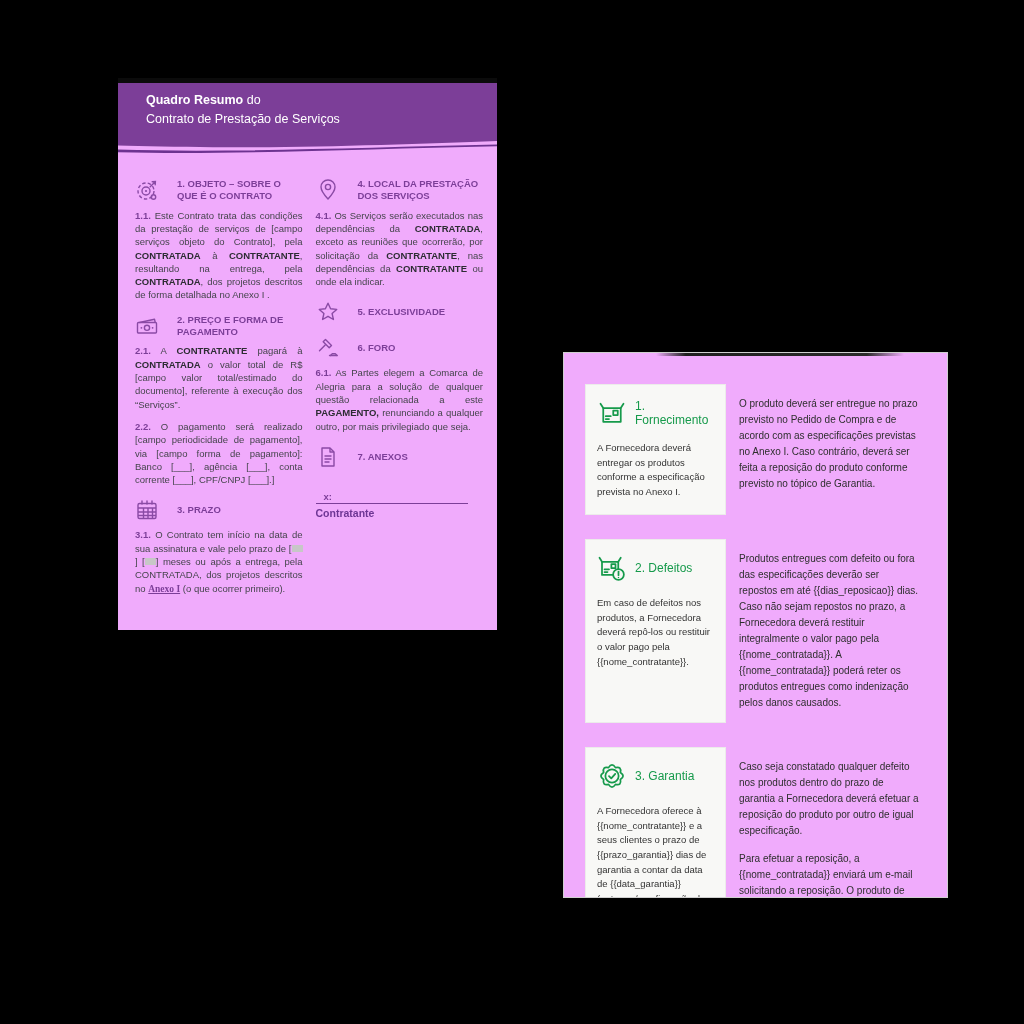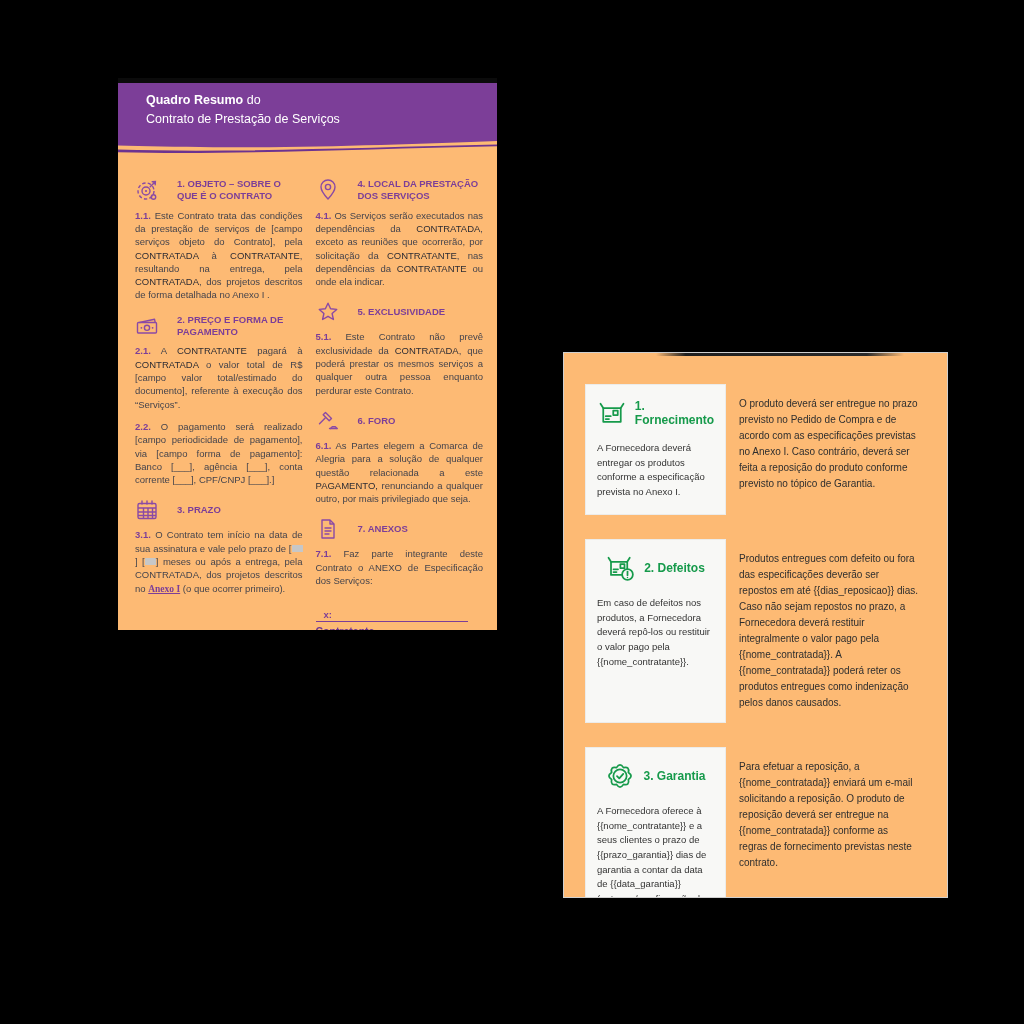--- a/index.html
+++ b/index.html
@@ -7,7 +7,7 @@
     width:1024px;height:1024px;background:#000;position:relative;overflow:hidden;
     font-family:"Liberation Sans", sans-serif;
   }
-  .page{position:absolute;background:#fdba74;box-sizing:border-box;}
+  .page{position:absolute;background:#f0abfc;box-sizing:border-box;}
 
   
   #page-left{left:118px;top:78px;width:379px;height:552px;overflow:hidden;}

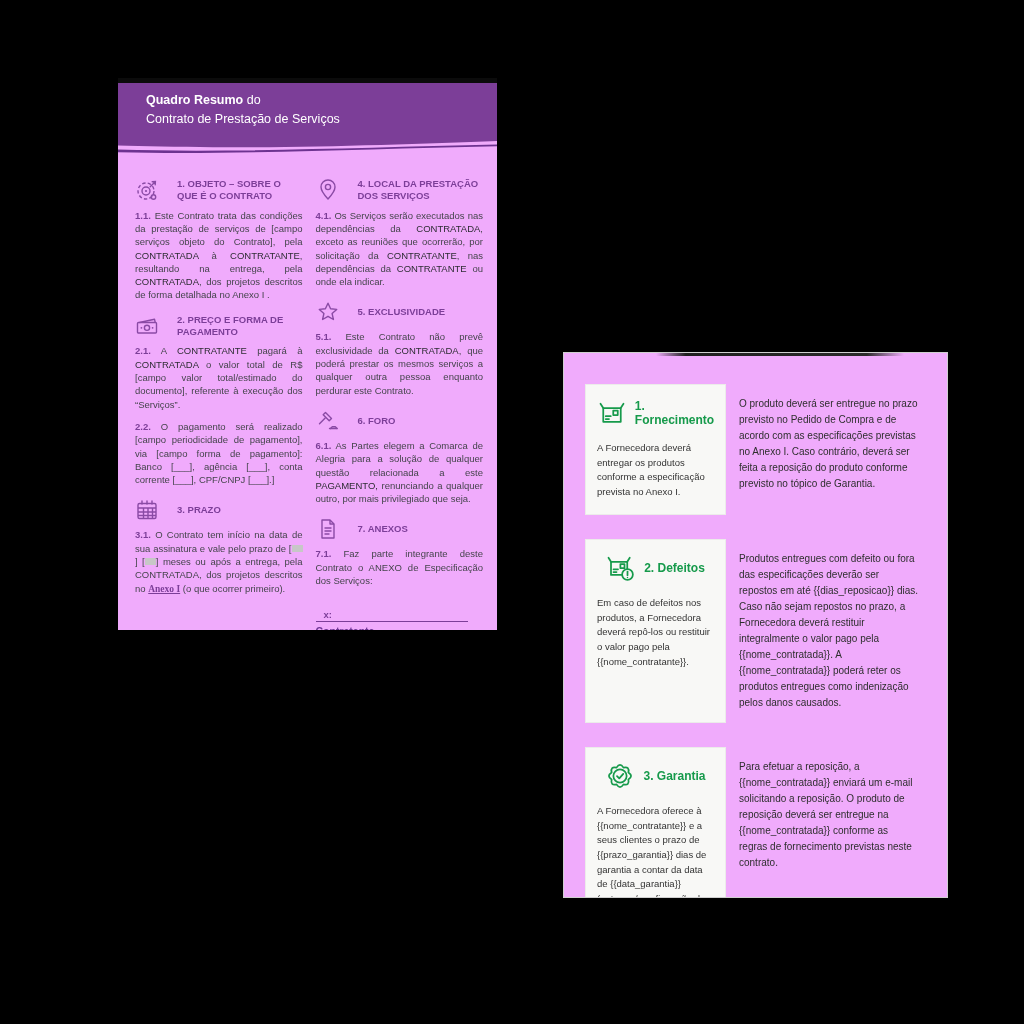--- a/index.html
+++ b/index.html
@@ -24,7 +24,7 @@
   .sec-head .icon svg{width:24px;height:24px;display:block;}
   .col p{margin:0 0 9px;font-size:9.5px;line-height:1.4;color:#45444c;text-align:justify;}
   .seg-num{color:#7c3e98;font-weight:700;margin-top:20px;}
-  .seg-b{color:#2d2c33;font-weight:400;}
+  .seg-b{color:#2d2c33;font-weight:700;}
   .seg-link{color:#7c3e98;font-weight:700;text-decoration:underline;font-family:Liberation Serif, serif;}
   .seg-box{display:inline-block;width:11px;height:7px;background:#c7c7c7;}
   .sig{margin-top:22px;width:152px;}

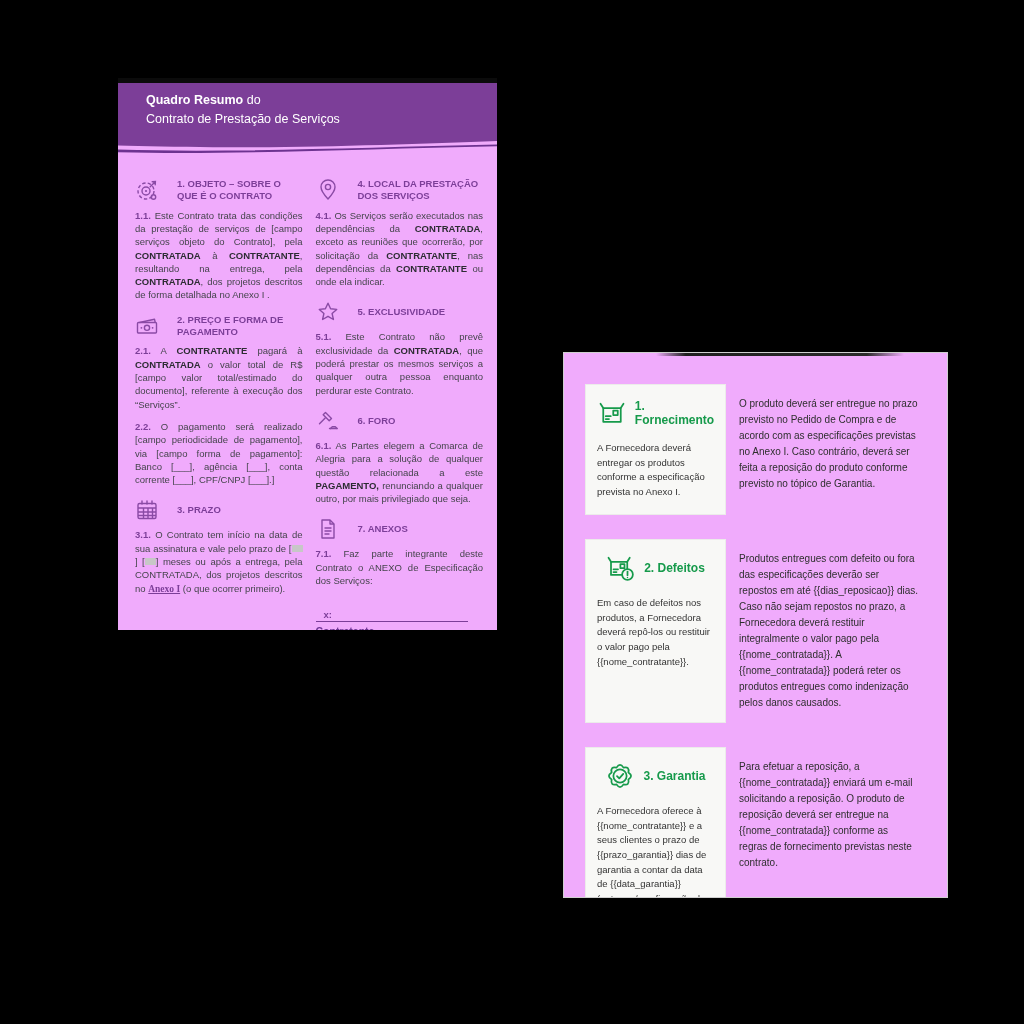--- a/index.html
+++ b/index.html
@@ -137,7 +137,6 @@
           </span>
           <span>5. EXCLUSIVIDADE</span>
         </div>
-        <p><span class="seg-num">5.1.</span><span> Este Contrato não prevê exclusividade da </span><span class="seg-b">CONTRATADA</span><span>, que poderá prestar os mesmos serviços a qualquer outra pessoa enquanto perdurar este Contrato.</span></p>
       </div>
 
       <div class="sec">

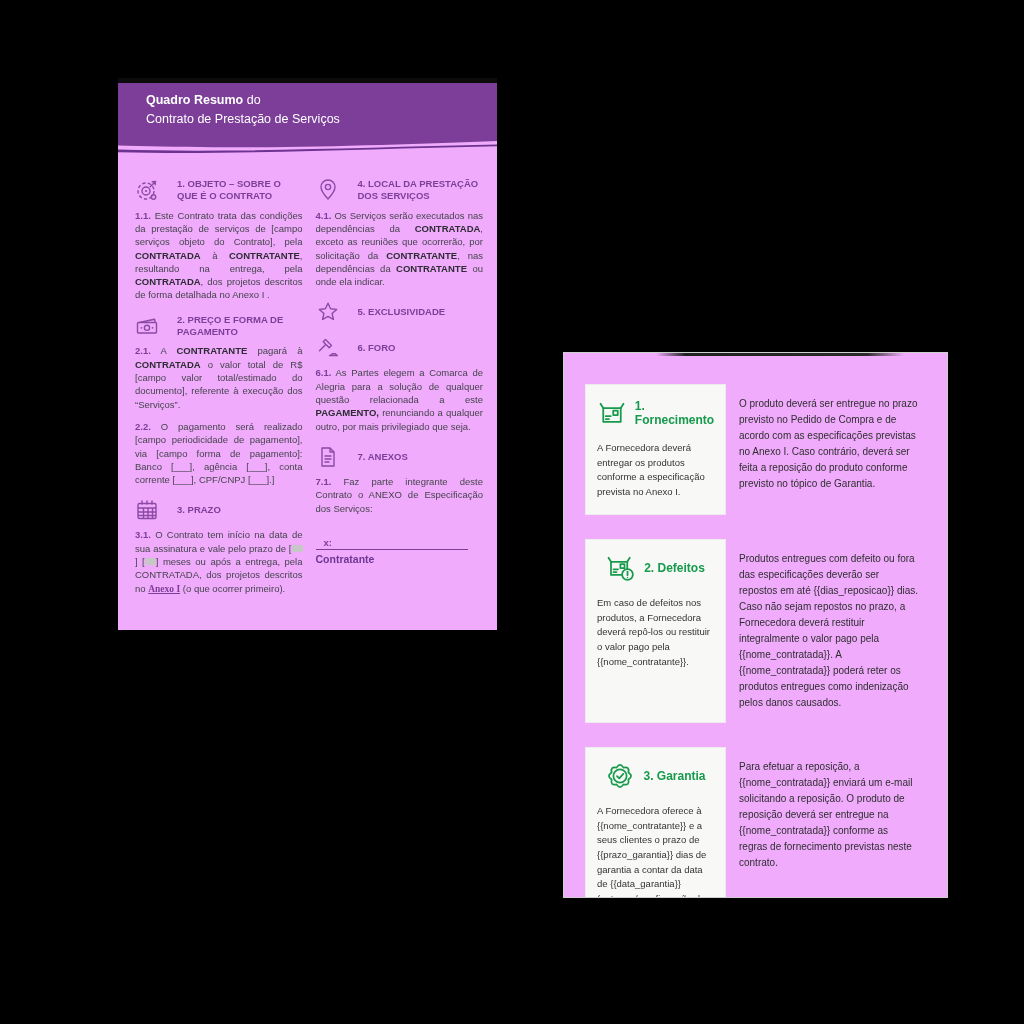--- a/index.html
+++ b/index.html
@@ -40,7 +40,7 @@
   .pr-row{display:flex;margin-bottom:24px;}
   .pr-card{width:141px;flex:none;background:#f8f8f6;border:1px solid #ececea;
            padding:13px 11px 14px;box-sizing:border-box;}
-  .pr-card-head{display:flex;align-items:center;gap:8px;color:#169a4b;font-weight:700;font-size:12px;justify-content:center;}
+  .pr-card-head{display:flex;align-items:center;gap:8px;color:#169a4b;font-weight:400;font-size:12px;}
   .pr-card-head .icon{flex:none;width:30px;height:30px;color:#169a4b;}
   .pr-card-head .icon svg{width:30px;height:30px;display:block;}
   .pr-card-text{font-size:9.5px;color:#333;line-height:1.55;margin-top:13px;}

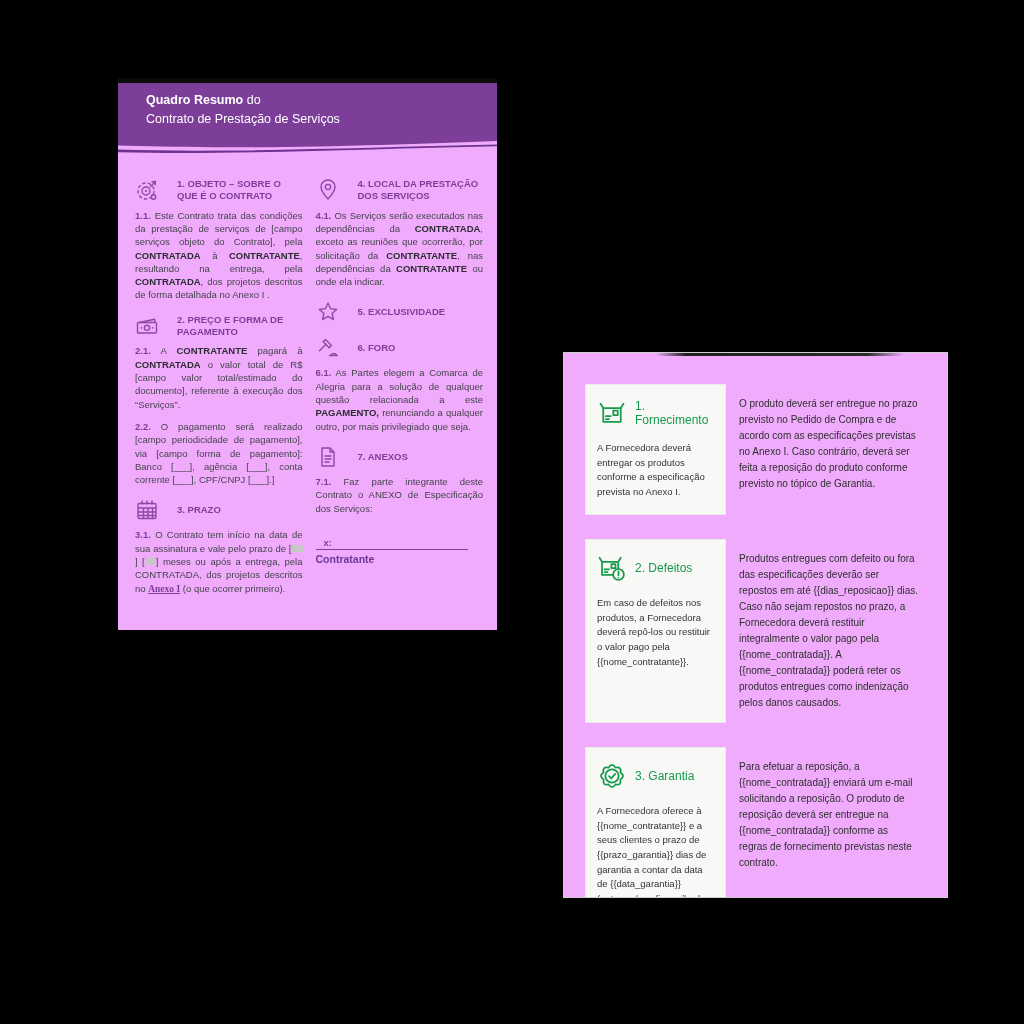--- a/index.html
+++ b/index.html
@@ -165,7 +165,6 @@
           </span>
           <span>7. ANEXOS</span>
         </div>
-        <p><span class="seg-num">7.1.</span><span> Faz parte integrante deste Contrato o ANEXO de Especificação dos Serviços:</span></p>
       </div>
 
       <div class="sig">

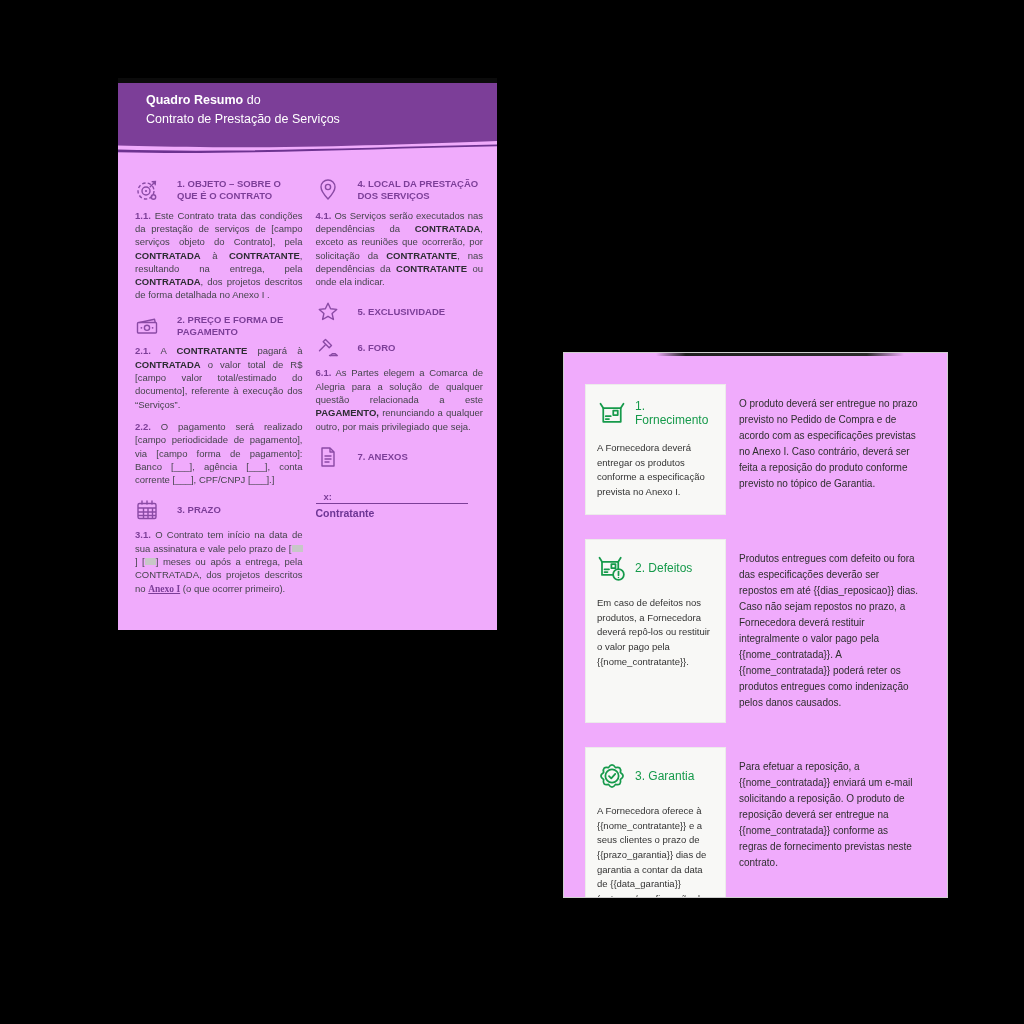--- a/index.html
+++ b/index.html
@@ -238,6 +238,7 @@
         <div class="pr-card-text">A Fornecedora oferece à {{nome_contratante}} e a seus clientes o prazo de {{prazo_garantia}} dias de garantia a contar da data de {{data_garantia}} (entrega / confirmação de recebimento conforme especificação)</div>
       </div>
       <div class="pr-text">
+        <p>Caso seja constatado qualquer defeito nos produtos dentro do prazo de garantia a Fornecedora deverá efetuar a reposição do produto por outro de igual especificação.</p>
         <p>Para efetuar a reposição, a {{nome_contratada}} enviará um e-mail solicitando a reposição. O produto de reposição deverá ser entregue na {{nome_contratada}} conforme as regras de fornecimento previstas neste contrato.</p>
       </div>
     </div>

